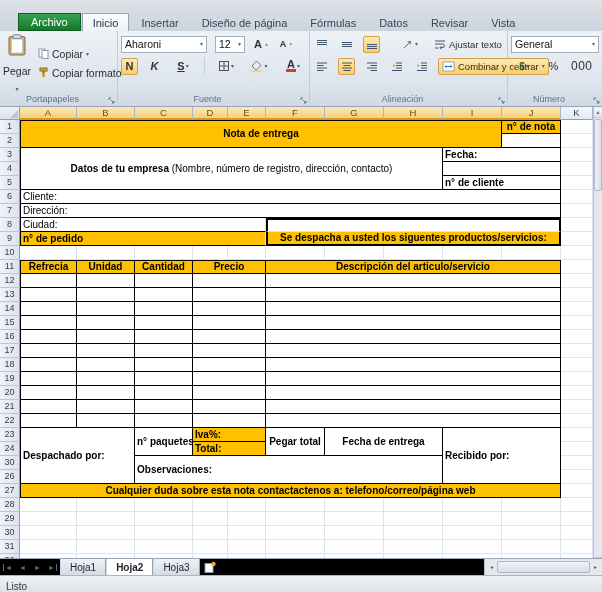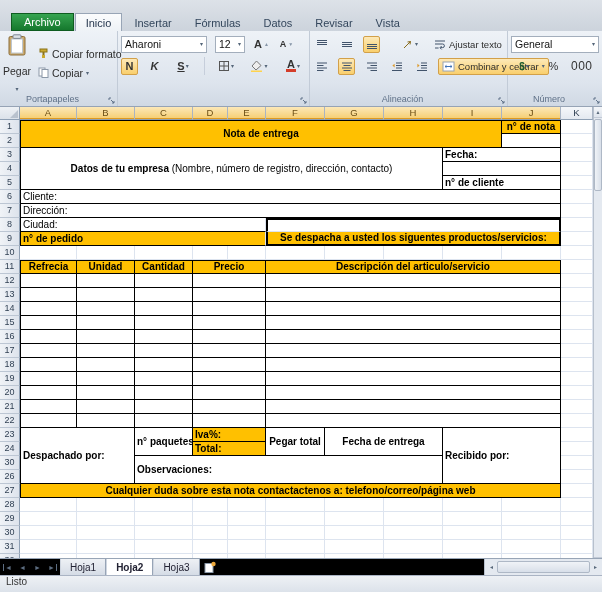--- a/index.html
+++ b/index.html
@@ -8,7 +8,7 @@
 .app{width:602px;height:592px;display:flex;flex-direction:column;background:#cfd6e0}
 
 
-.tabstrip{height:32px;background:linear-gradient(#dde2e8,#ccd3dc);display:flex;align-items:flex-end;gap:1px;padding-left:11px}
+.tabstrip{height:32px;background:linear-gradient(#dde2e8,#ccd3dc);display:flex;align-items:flex-end;gap:1px;padding-left:18px}
 .tab{font-size:11px;color:#33465c;padding:0 10px;height:17px;display:flex;align-items:center;border:1px solid transparent;border-bottom:none;white-space:nowrap}
 .tab.archivo{background:linear-gradient(#36a450,#15782d);border:1px solid #0e5c20;color:#fff;padding:0 12px;height:18px}
 .tab.active{background:linear-gradient(#fbfcfd,#eef2f6);border-color:#98a5b6;color:#1f3048;height:18px}

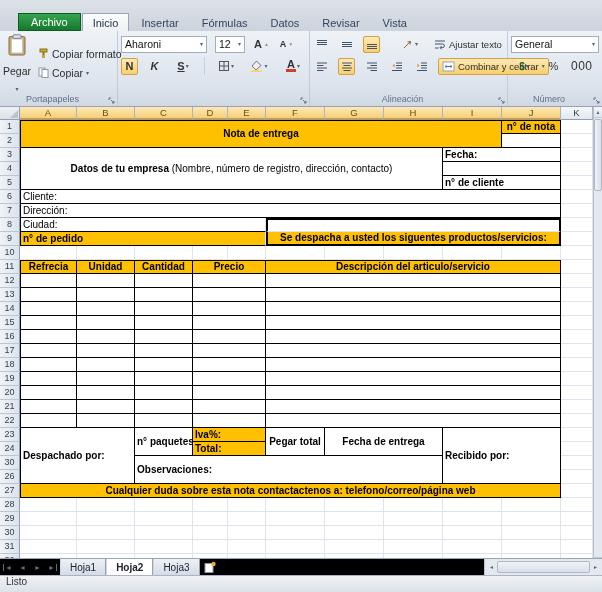--- a/index.html
+++ b/index.html
@@ -89,6 +89,7 @@
     <div class="tab archivo">Archivo</div>
     <div class="tab active">Inicio</div>
     <div class="tab">Insertar</div>
+    <div class="tab">Diseño de página</div>
     <div class="tab">Fórmulas</div>
     <div class="tab">Datos</div>
     <div class="tab">Revisar</div>

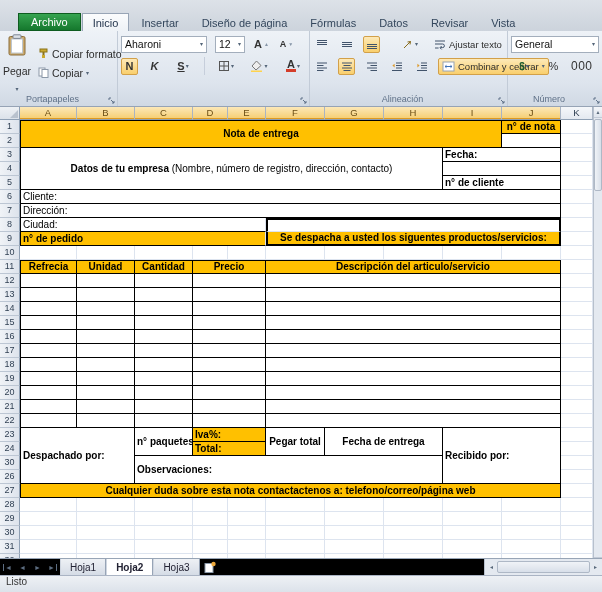--- a/index.html
+++ b/index.html
@@ -112,19 +112,19 @@
         <div class="gcol" style="justify-content:center">
           <div class="sbtn">
             <svg width="11" height="11" viewBox="0 0 11 11">
+                <rect x="1" y="1" width="6" height="8" fill="#fff" stroke="#8b98a8"></rect>
+                <rect x="4" y="2.5" width="6" height="8" fill="#fff" stroke="#8b98a8"></rect>
+              </svg>
+            <span>Copiar</span>
+            <span class="arr">▾</span>
+          </div>
+          <div class="sbtn">
+            <svg width="11" height="11" viewBox="0 0 11 11">
                 <rect x="2" y="1" width="7" height="3" fill="#caa92f" stroke="#8a7318"></rect>
                 <rect x="4.5" y="4" width="2" height="3" fill="#8a7318"></rect>
                 <rect x="4" y="7" width="3" height="3" fill="#caa92f"></rect>
               </svg>
             <span>Copiar formato</span>
-          </div>
-          <div class="sbtn">
-            <svg width="11" height="11" viewBox="0 0 11 11">
-                <rect x="1" y="1" width="6" height="8" fill="#fff" stroke="#8b98a8"></rect>
-                <rect x="4" y="2.5" width="6" height="8" fill="#fff" stroke="#8b98a8"></rect>
-              </svg>
-            <span>Copiar</span>
-            <span class="arr">▾</span>
           </div>
         </div>
       </div>

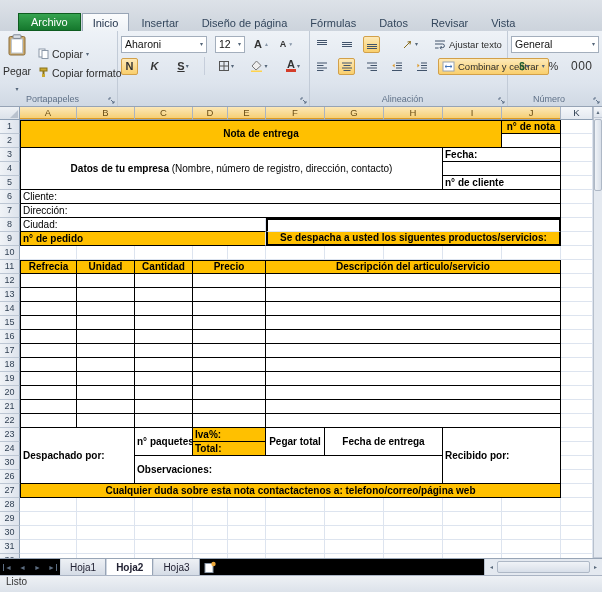--- a/index.html
+++ b/index.html
@@ -188,6 +188,9 @@
             </div>
         </div>
       </div>
+      <div class="glabel">
+          <span>Fuente</span>
+        </div>
       <svg class="launch" width="7" height="7" viewBox="0 0 7 7">
           <path d="M1 3 V1 H3 M3 3 L6 6 M6 6 V4 M6 6 H4" stroke="#5f7188" fill="none"></path>
         </svg>

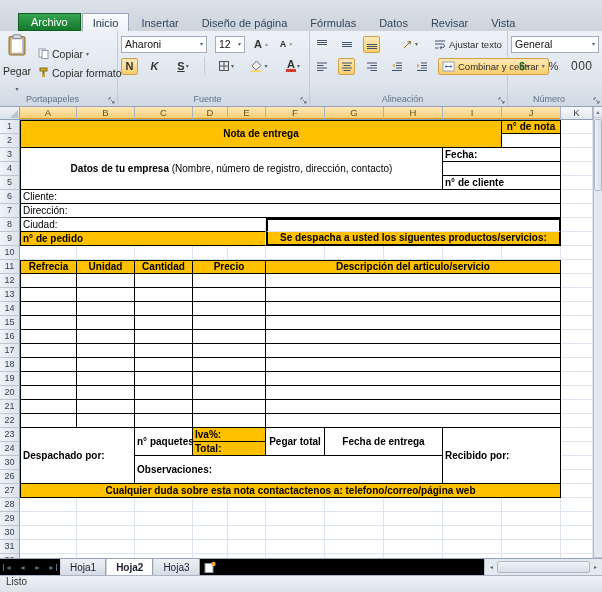--- a/index.html
+++ b/index.html
@@ -78,7 +78,7 @@
 .hsthumb{flex:1;background:linear-gradient(#f0f3f7,#d8dfe9);border:1px solid #aeb8c6;border-radius:2px;height:12px}
 
 
-.statusbar{height:17px;background:linear-gradient(#eef1f5,#dce2ea);border-top:1px solid #aab4c4;display:flex;align-items:flex-start;font-size:10px;color:#333;padding:0 6px}
+.statusbar{height:17px;background:linear-gradient(#eef1f5,#dce2ea);border-top:1px solid #aab4c4;display:flex;align-items:flex-end;font-size:10px;color:#333;padding:0 6px}
 </style>
 </head>
 <body>

